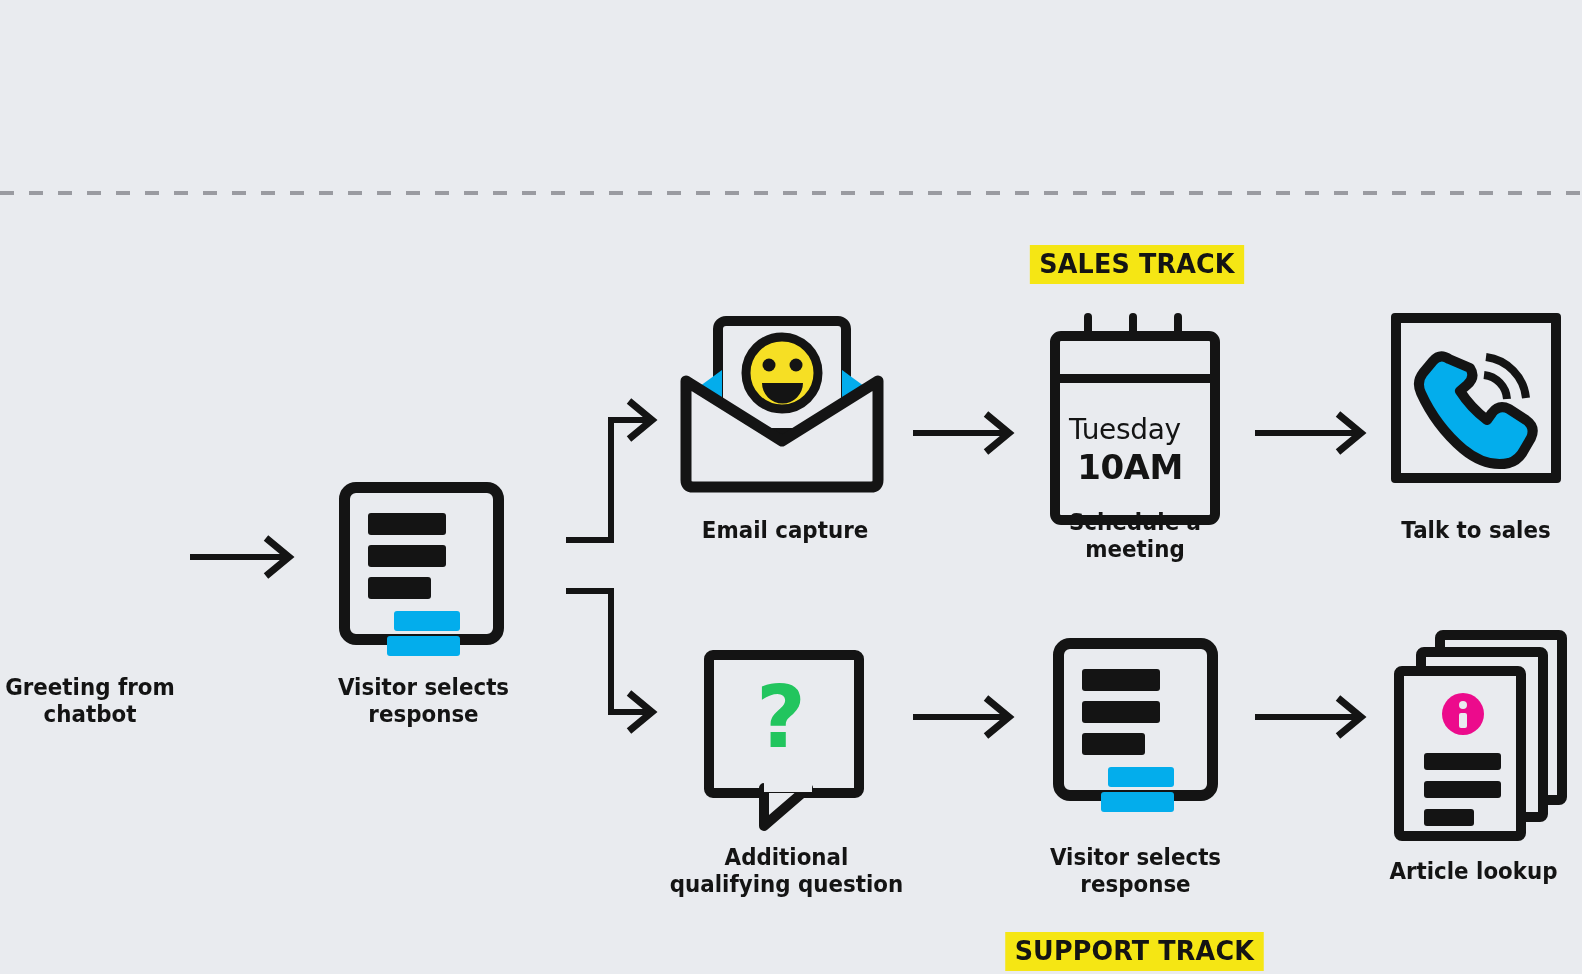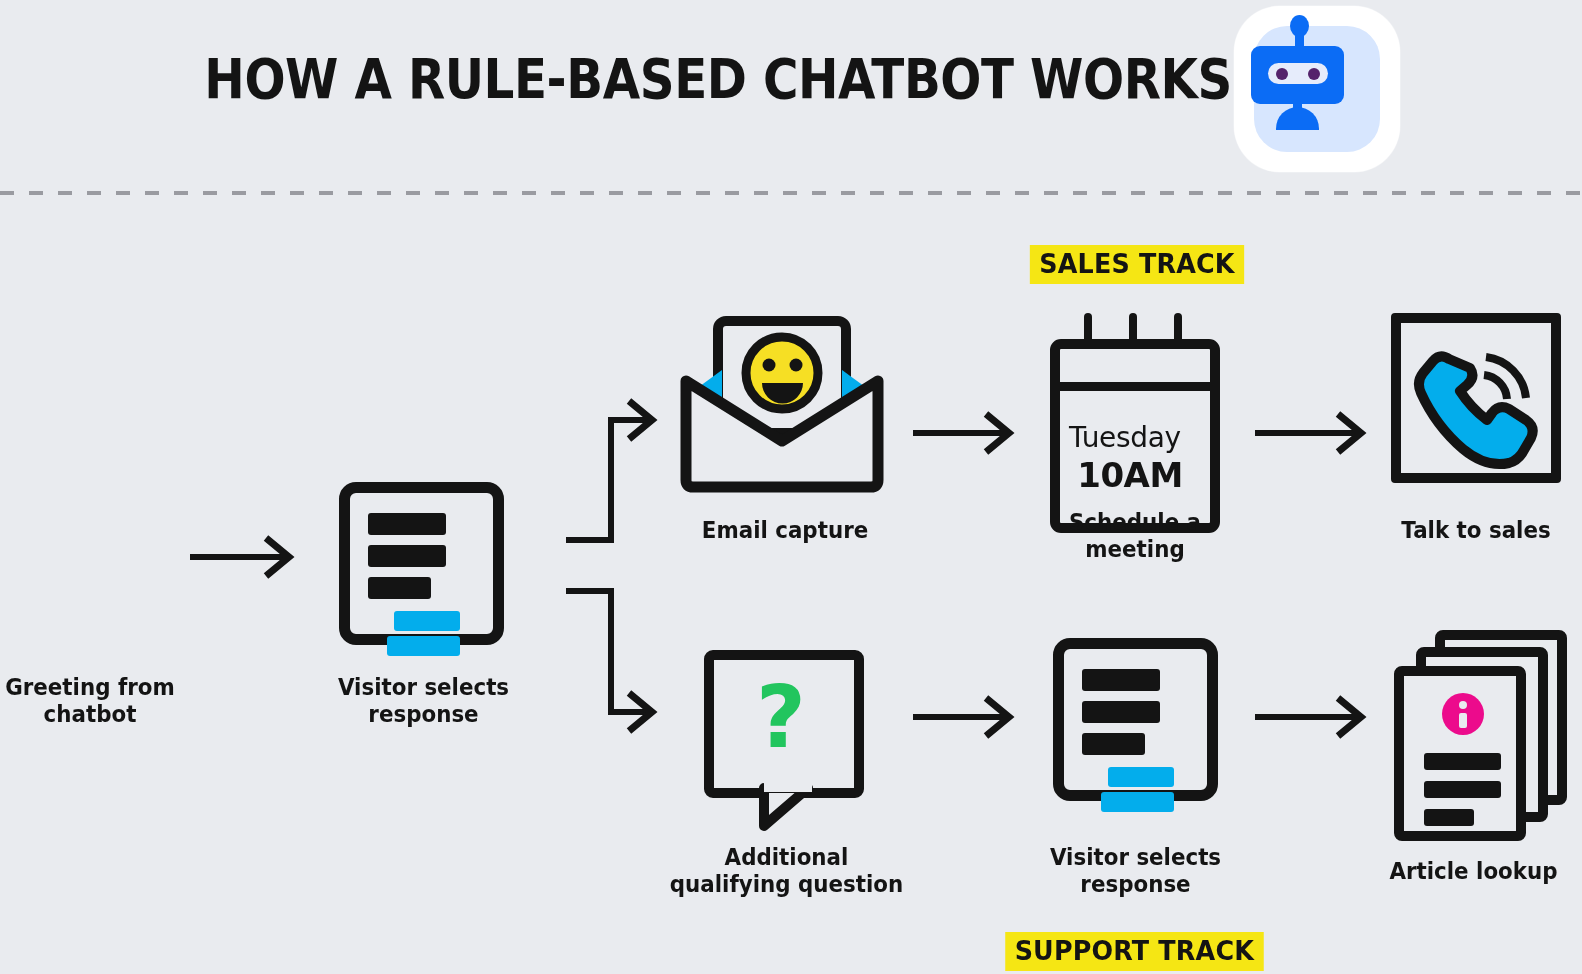--- a/index.html
+++ b/index.html
@@ -261,21 +261,6 @@
 
 <div id="stage">
 
-  <div class="header">
-    <div class="title">HOW A RULE-BASED CHATBOT WORKS</div>
-
-    <div class="bot-badge">
-      <div class="bot-inner"></div>
-      <div class="bot-antenna-ball"></div>
-      <div class="bot-antenna-stem"></div>
-      <div class="bot-head"></div>
-      <div class="bot-eyebar"></div>
-      <div class="bot-eye l"></div>
-      <div class="bot-eye r"></div>
-      <div class="bot-neck"></div>
-      <div class="bot-body"></div>
-    </div>
-  </div>
 
   <div class="divider"></div>
 

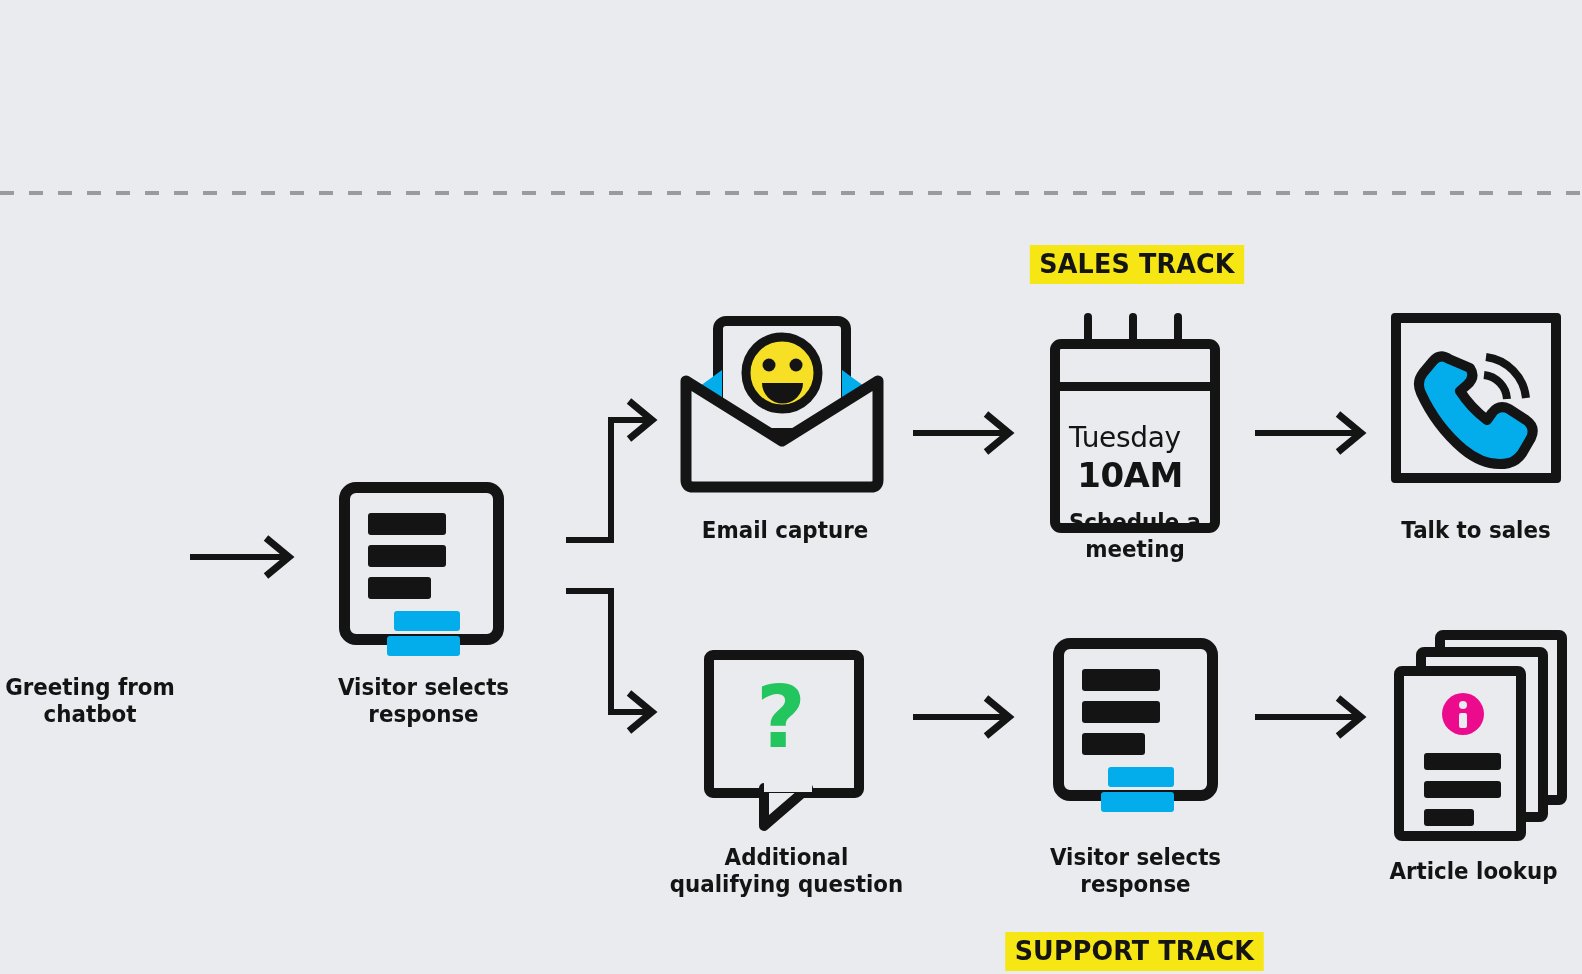--- a/index.html
+++ b/index.html
@@ -349,7 +349,7 @@
     <div class="cal-ring" style="left:34px; top:0;  height:32px;"></div>
     <div class="cal-ring" style="left:79px; top:0;  height:32px;"></div>
     <div class="cal-ring" style="left:124px; top:0; height:32px;"></div>
-    <div class="cal-body" style="left:0; top:26px; width:170px; height:194px;">
+    <div class="cal-body" style="left:0; top:18px; width:170px; height:194px;">
       <div class="cal-headrule" style="left:-10px; top:33px; width:170px; height:9px;"></div>
       <div class="cal-day" style="left:-10px; top:72px;">Tuesday</div>
       <div class="cal-time" style="left:-10px; top:106px;">10AM</div>

